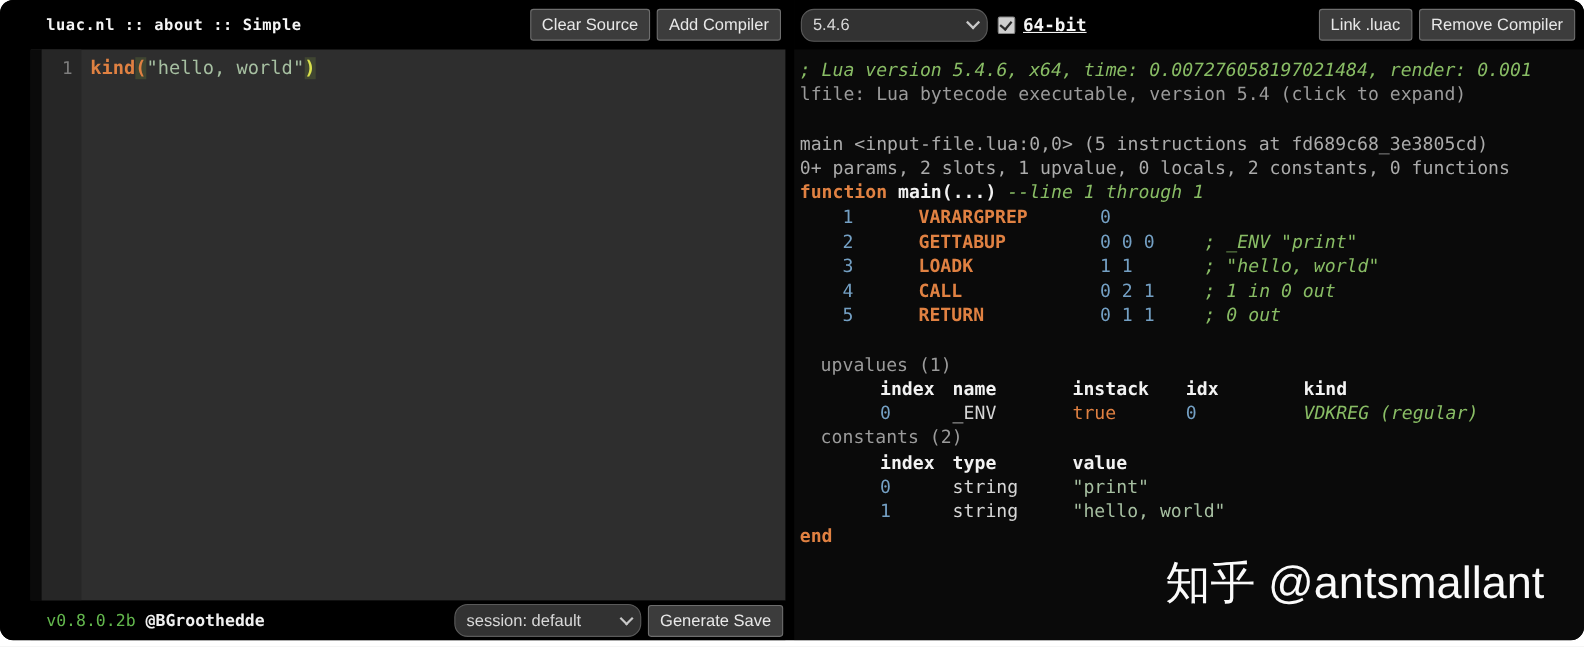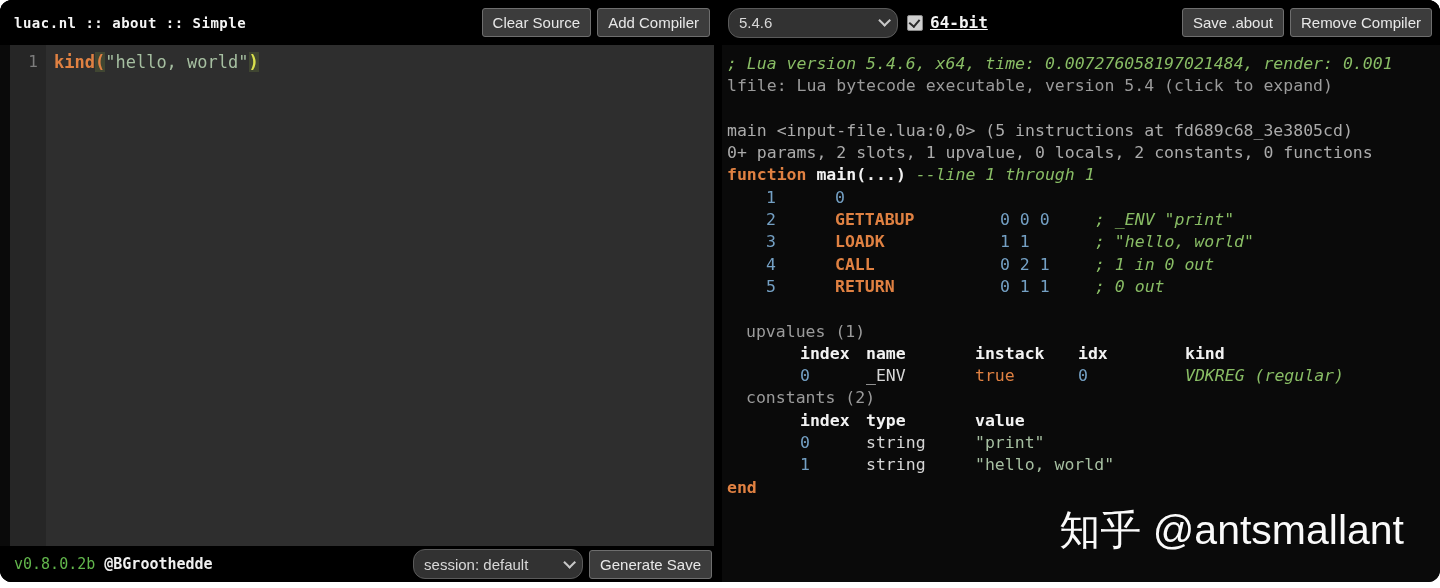--- a/index.html
+++ b/index.html
@@ -15,7 +15,7 @@
     font-family:"DejaVu Sans Mono",monospace;
   }
   
-  .left-pane{width:714px;display:flex;flex-direction:column;background:#000;}
+  .left-pane{width:714px;display:flex;flex-direction:column;background:#000;padding-left:28px;}
   .pane-header{height:45px;flex:0 0 45px;display:flex;align-items:center;background:#000;padding:0 4px 0 14px;}
   .app-title{color:#f5f5f5;font-weight:bold;font-size:14px;letter-spacing:.5px;}
   .header-spacer{flex:1;}

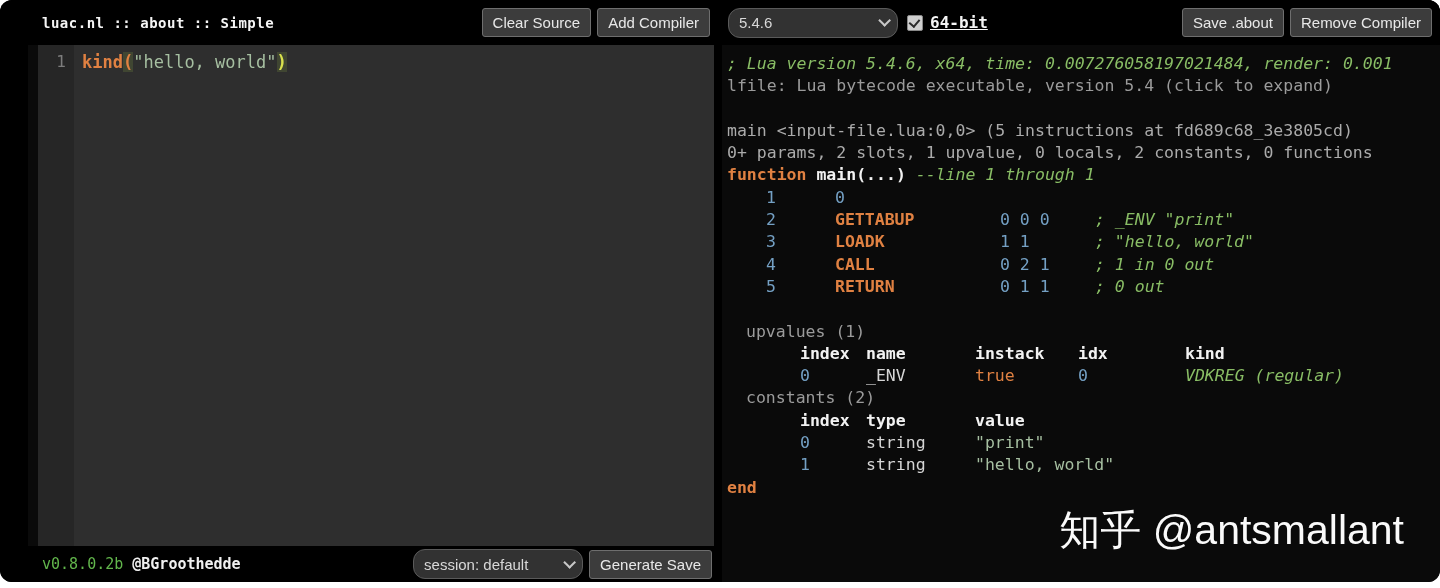--- a/index.html
+++ b/index.html
@@ -122,7 +122,7 @@
         </span>
       <span class="arch-label">64-bit</span>
       <span class="header-spacer"></span>
-      <button class="btn">Save .about</button>
+      <button class="btn">Link .luac</button>
       <button class="btn">Remove Compiler</button>
     </div>
 

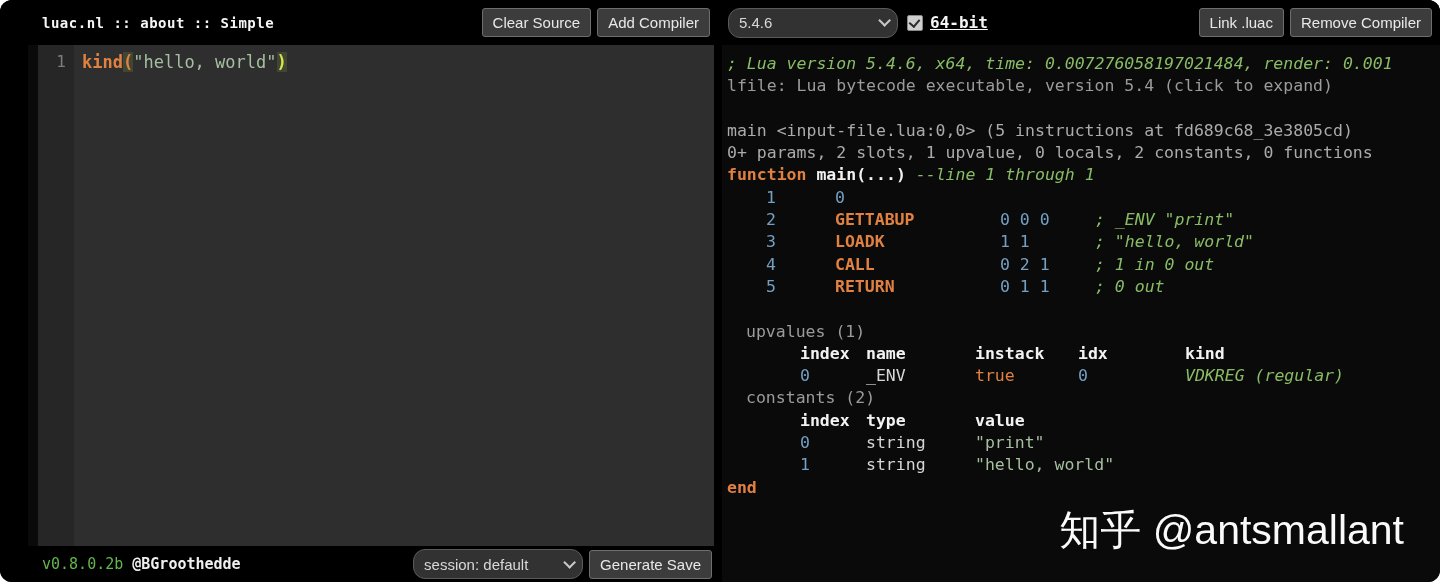--- a/index.html
+++ b/index.html
@@ -134,7 +134,7 @@
       <div class="out-line t-dim2">0+ params, 2 slots, 1 upvalue, 0 locals, 2 constants, 0 functions</div>
       <div class="out-line"><span class="t-kw">function</span><span class="t-sig"> main(...) </span><span class="t-com">--line 1 through 1</span></div>
 
-      <div class="out-line"><span class="ins-num">1</span><span class="ins-args">0</span><span class="ins-comment"></span></div>
+      <div class="out-line"><span class="ins-num">1</span><span class="ins-op">VARARGPREP</span><span class="ins-args">0</span><span class="ins-comment"></span></div>
       <div class="out-line"><span class="ins-num">2</span><span class="ins-op">GETTABUP</span><span class="ins-args">0 0 0</span><span class="ins-comment">; _ENV "print"</span></div>
       <div class="out-line"><span class="ins-num">3</span><span class="ins-op">LOADK</span><span class="ins-args">1 1</span><span class="ins-comment">; "hello, world"</span></div>
       <div class="out-line"><span class="ins-num">4</span><span class="ins-op">CALL</span><span class="ins-args">0 2 1</span><span class="ins-comment">; 1 in 0 out</span></div>

